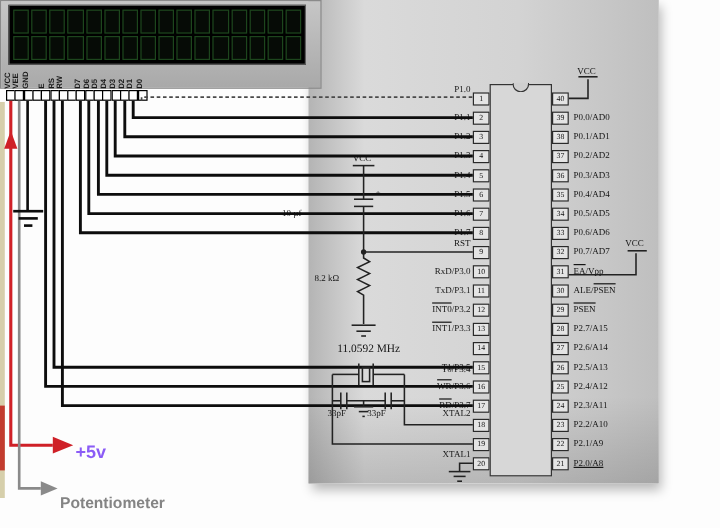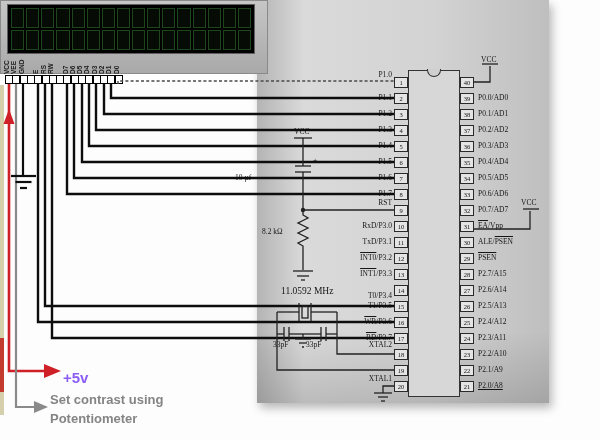--- a/index.html
+++ b/index.html
@@ -184,7 +184,7 @@
       <div class="mbox" style="left: 460px; top: 268.5px;">28</div>
       <div class="rlab" style="top: 269px;"><span>P2.7/A15</span></div>
       <div class="mbox" style="left: 394px; top: 284.5px;">14</div>
-      <div class="llab" style="top: 291px;"><span>T0/P3.4</span></div>
+      <div class="llab" style="top: 303px;"><span>T0/P3.4</span></div>
       <div class="mbox" style="left: 460px; top: 284.5px;">27</div>
       <div class="rlab" style="top: 285px;"><span>P2.6/A14</span></div>
       <div class="mbox" style="left: 394px; top: 300.5px;">15</div>

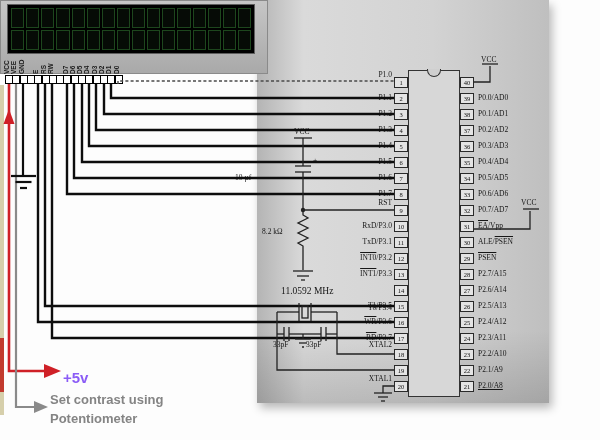--- a/index.html
+++ b/index.html
@@ -223,7 +223,6 @@
   <div class="slab" style="left:306px;top:340px;">33pF</div>
 
   <div class="slab supply" style="left:63px;top:369px;">+5v</div>
-  <div class="slab contrast" style="left:50px;top:392px;">Set contrast using</div>
   <div class="slab contrast" style="left:50px;top:411px;text-align:center;">Potentiometer</div>
 
   <svg class="wires" width="600" height="440" viewBox="0 0 600 440">

